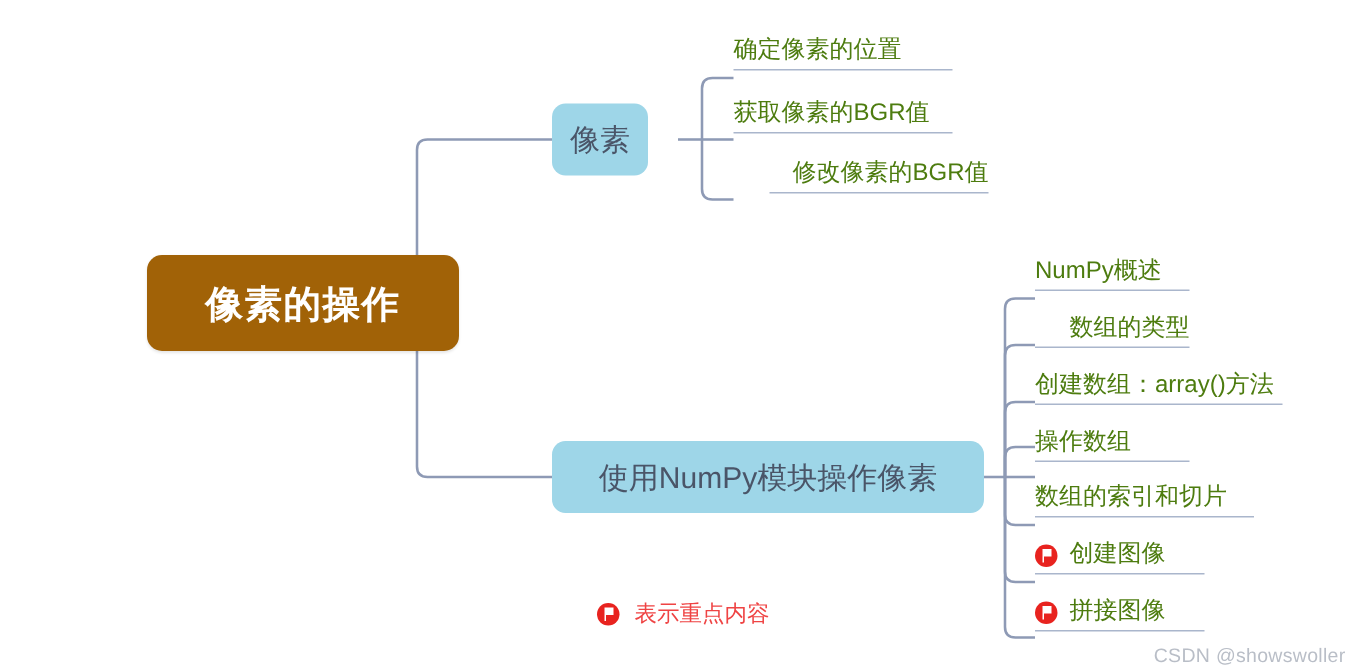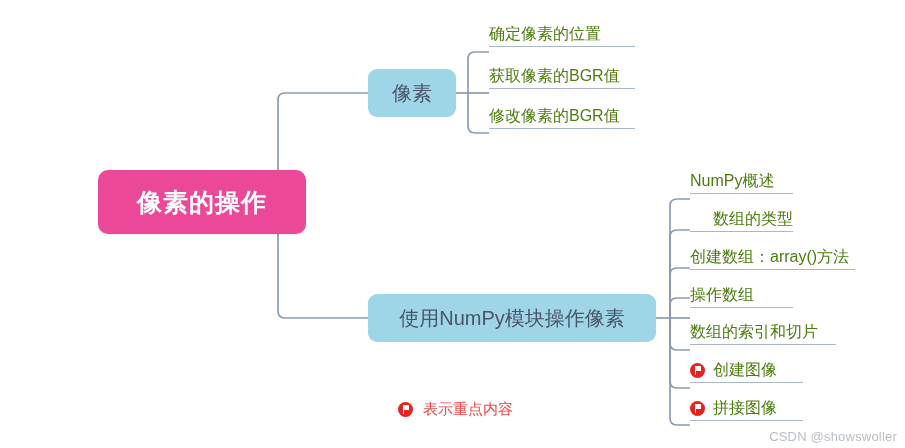--- a/index.html
+++ b/index.html
@@ -35,7 +35,7 @@
     font-size:20px;
     font-weight:normal;
   }
-  .node-pixel  { left:368px; top:69px;  width:88px;  height:48px; }
+  .node-pixel  { left:368px; top:69px;  width:64px;  height:48px; }
   .node-numpy  { left:368px; top:294px; width:288px; height:48px; }
 
   

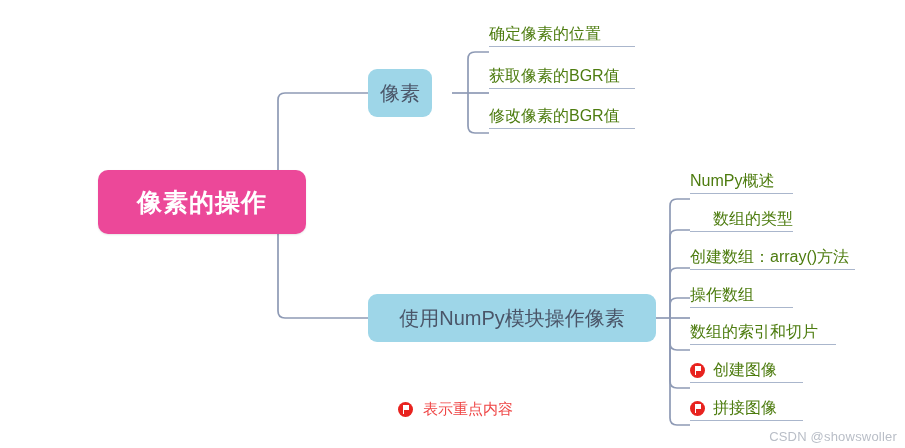--- a/index.html
+++ b/index.html
@@ -142,7 +142,7 @@
   <div class="leaf" style="left:489px; top:67px; width:146px;">
     <span class="leaf-text">获取像素的BGR值</span>
   </div>
-  <div class="leaf" style="left:489px; top:107px; width:146px;">
+  <div class="leaf" style="left:513px; top:107px; width:146px;justify-content:flex-end;">
     <span class="leaf-text">修改像素的BGR值</span>
   </div>
 

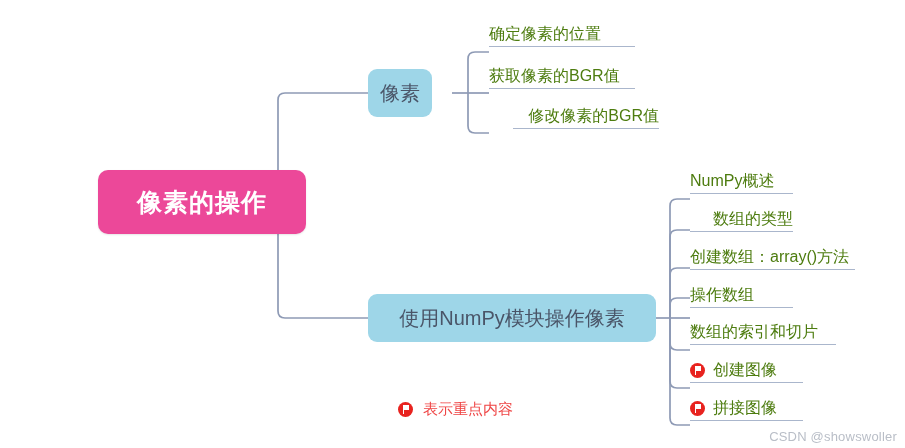--- a/index.html
+++ b/index.html
@@ -20,7 +20,7 @@
   }
   .node-root {
     left:98px; top:170px; width:208px; height:64px;
-    background:#ec4899;
+    background:#a16207;
     border-radius:10px;
     color:#ffffff;
     font-size:25px;

